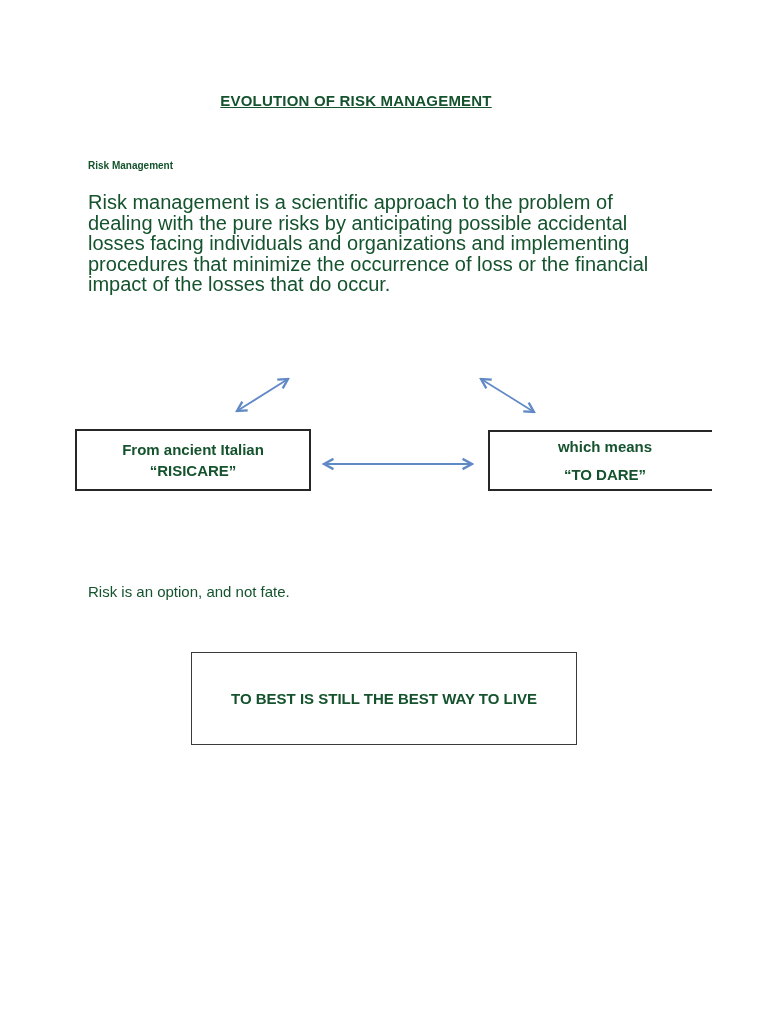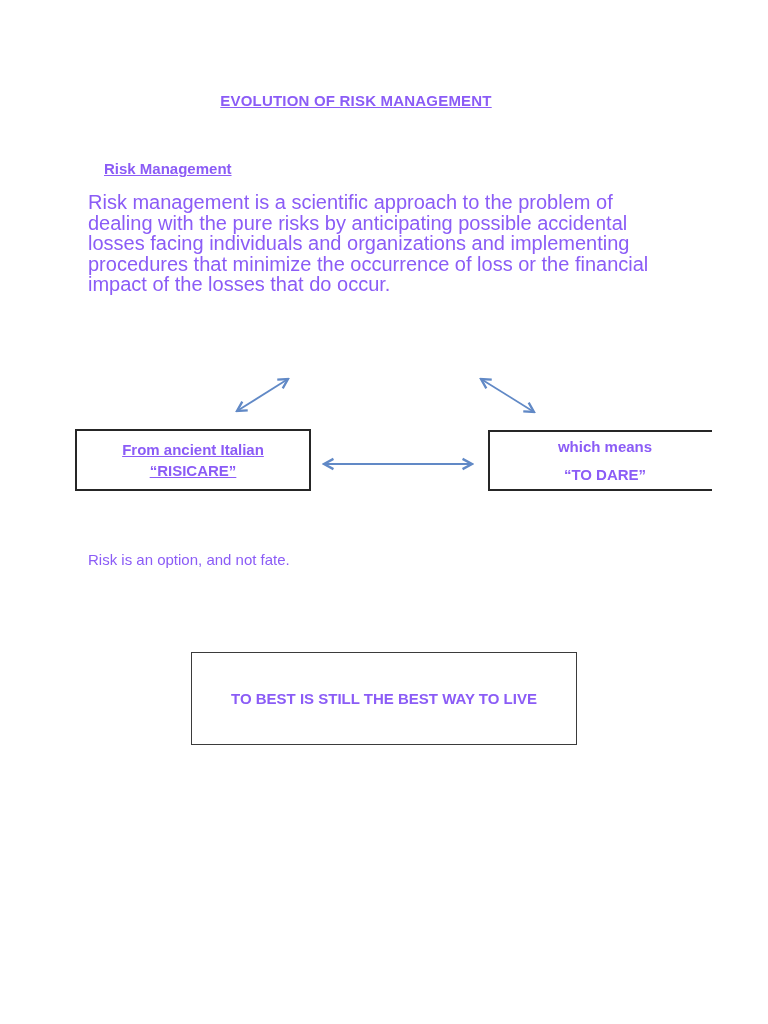--- a/index.html
+++ b/index.html
@@ -9,7 +9,7 @@
     height: 1024px;
     background: #ffffff;
     font-family: "Liberation Sans", "DejaVu Sans", sans-serif;
-    color: #8b5cf6;
+    color: #14532d;
     overflow: hidden;
   }
   .doc-title {

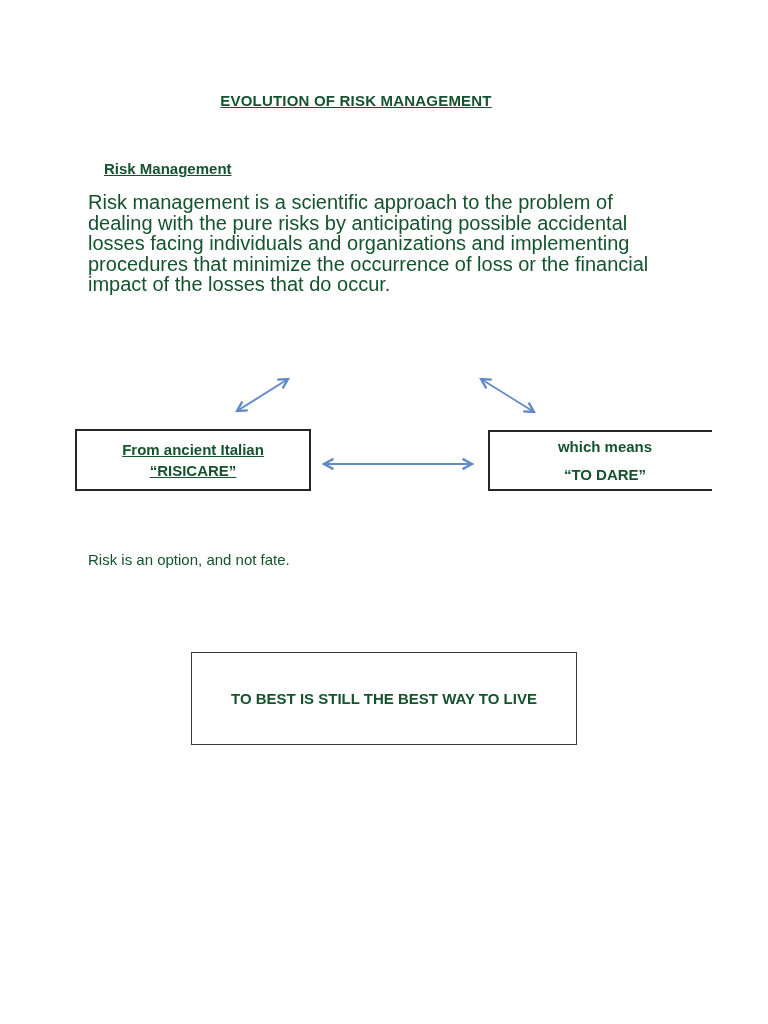--- a/index.html
+++ b/index.html
@@ -22,8 +22,8 @@
   }
   .section-heading {
     position: absolute;
-    top: 160px; left: 104px;
-    font-size: 15px; font-weight: bold; text-decoration: underline;
+    top: 160px; left: 88px;
+    font-size: 10px; font-weight: bold;
   }
   .body-paragraph {
     position: absolute;

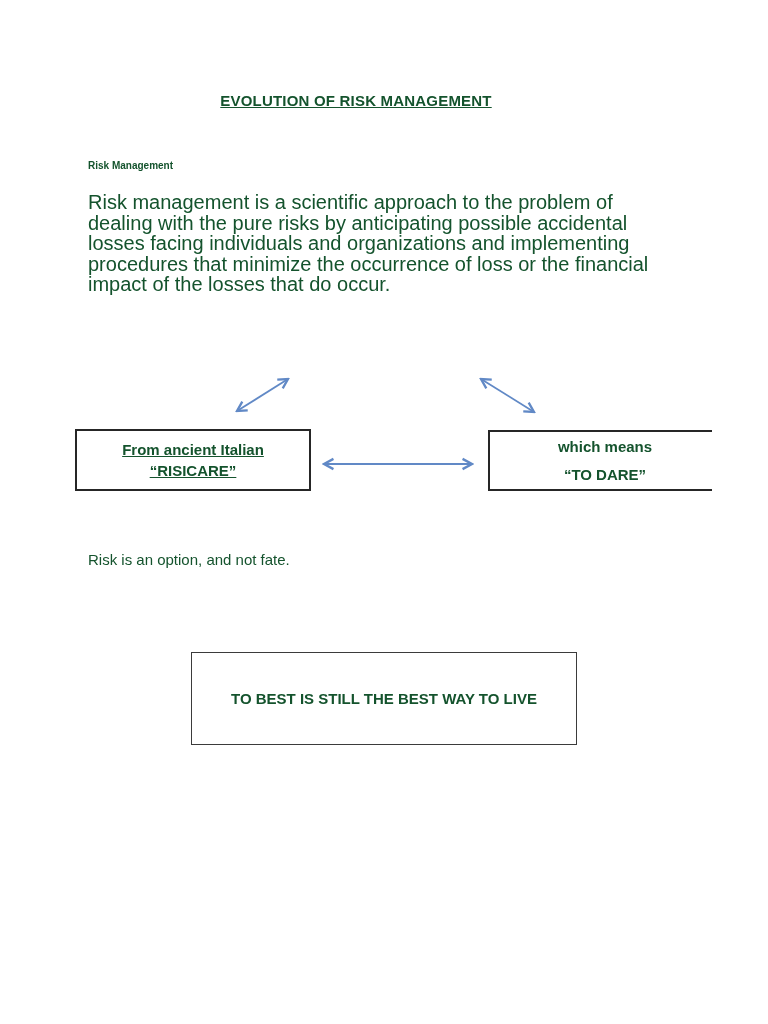--- a/index.html
+++ b/index.html
@@ -46,7 +46,7 @@
     text-align: center;
   }
   .risk-box   { left: 308px; top: 342px; width: 155px; height: 51px; }
-  .origin-box { left: 75px;  top: 429px; width: 236px; height: 62px; flex-direction: column; gap: 4px; text-decoration: underline; }
+  .origin-box { left: 75px;  top: 429px; width: 236px; height: 62px; flex-direction: column; gap: 4px; }
   .meaning-box{ left: 488px; top: 430px; width: 234px; height: 61px; flex-direction: column; gap: 11px; }
   .arrows {
     position: absolute;

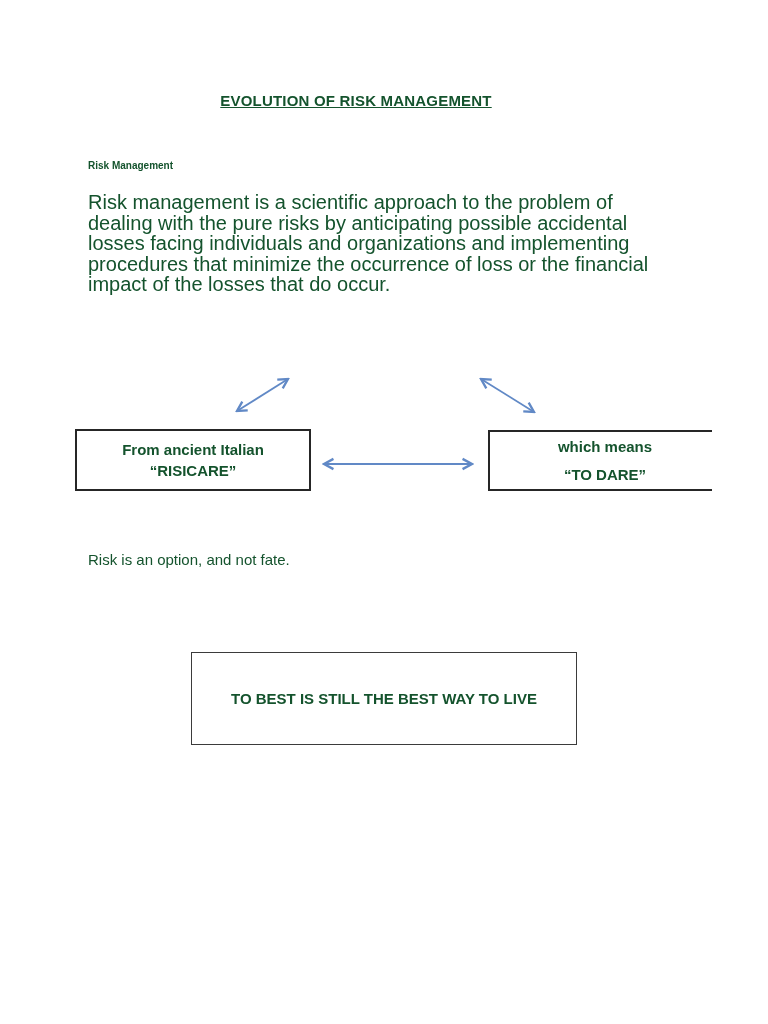--- a/index.html
+++ b/index.html
@@ -58,6 +58,7 @@
     position: absolute;
     left: 88px;
     font-size: 15px;
+    margin-top: 32px;
   }
   .sentence-1 { top: 551px; }
   .sentence-2 { top: 587px; }

